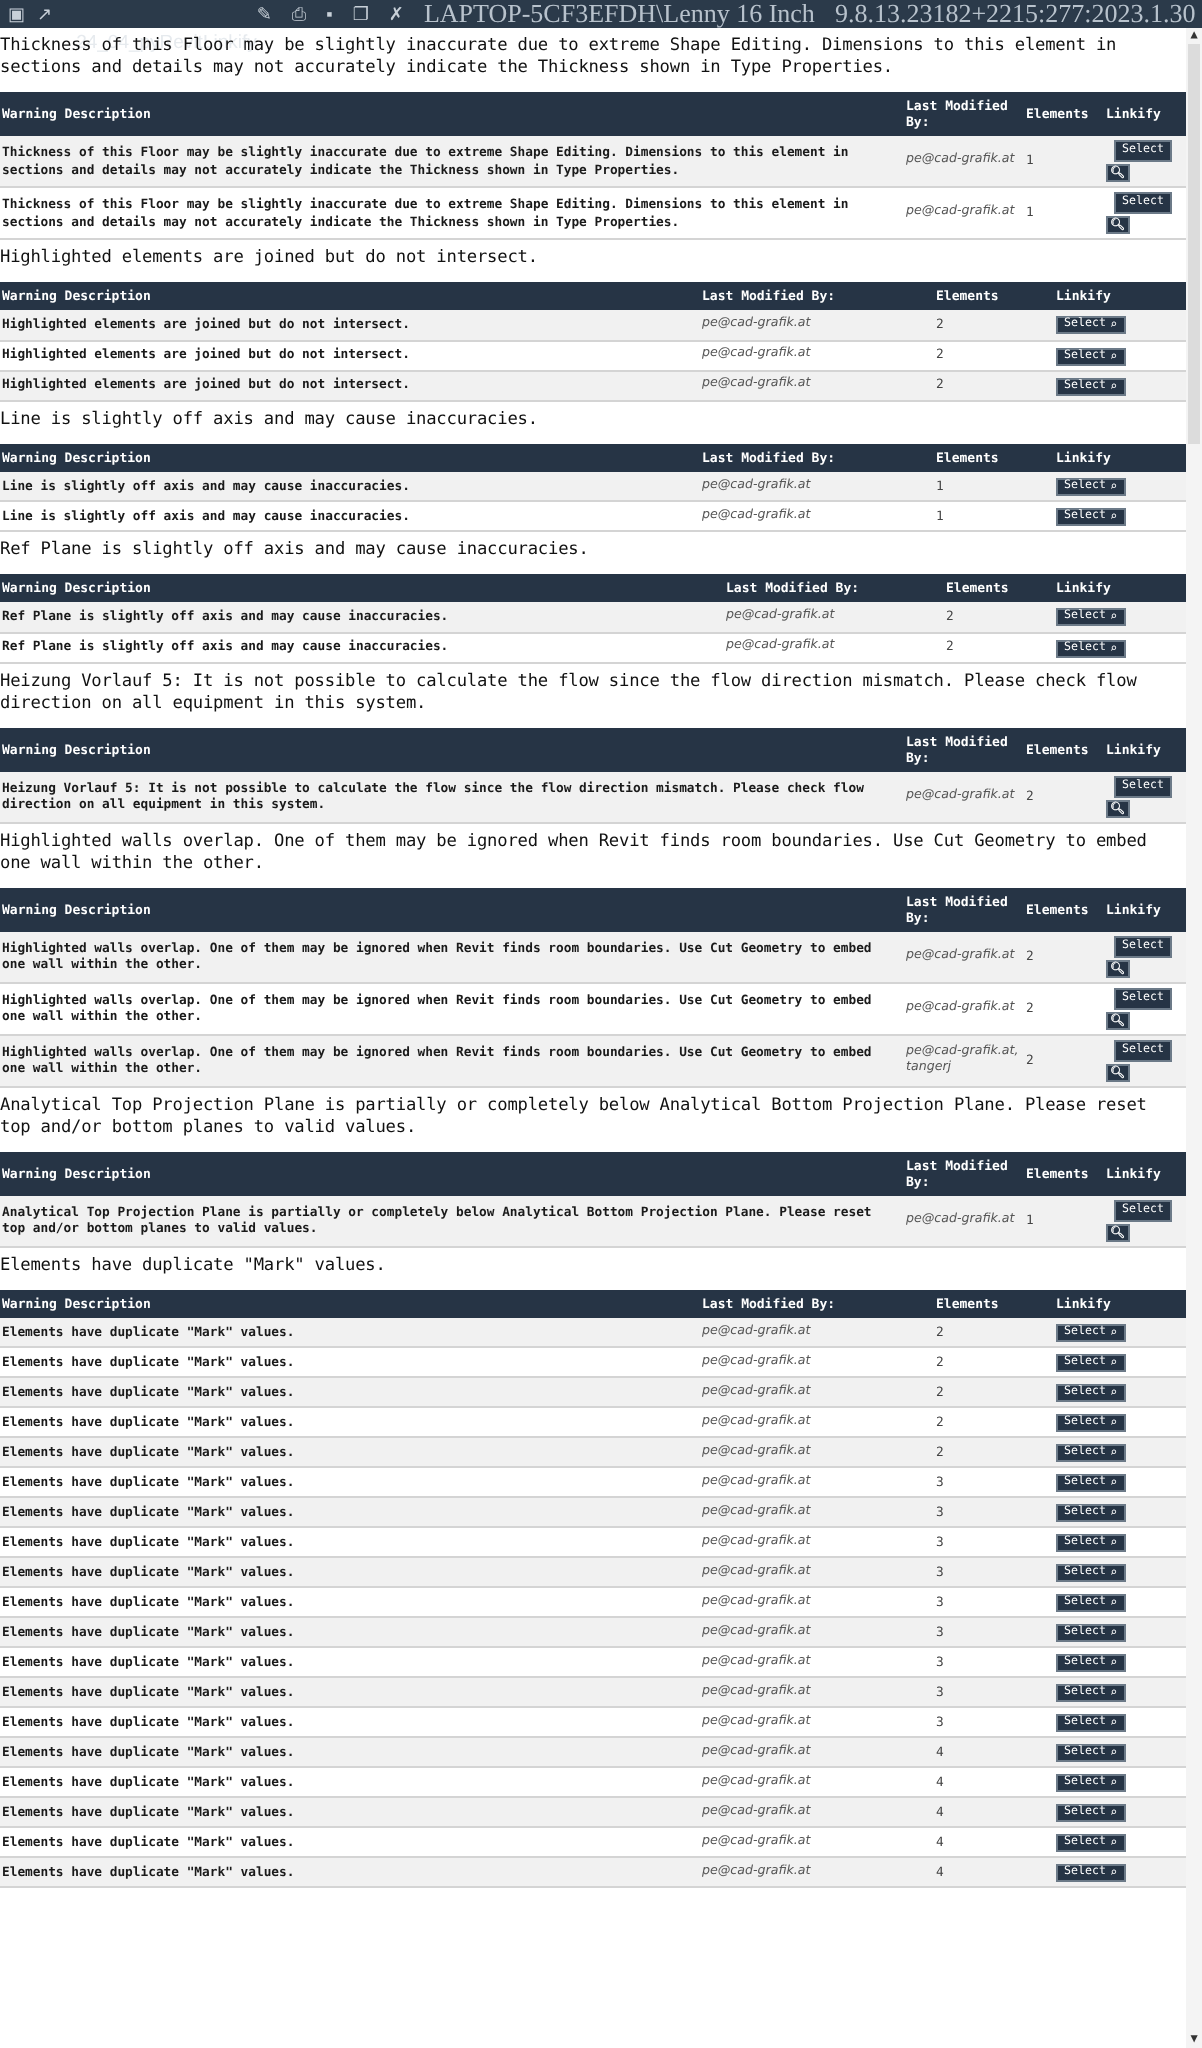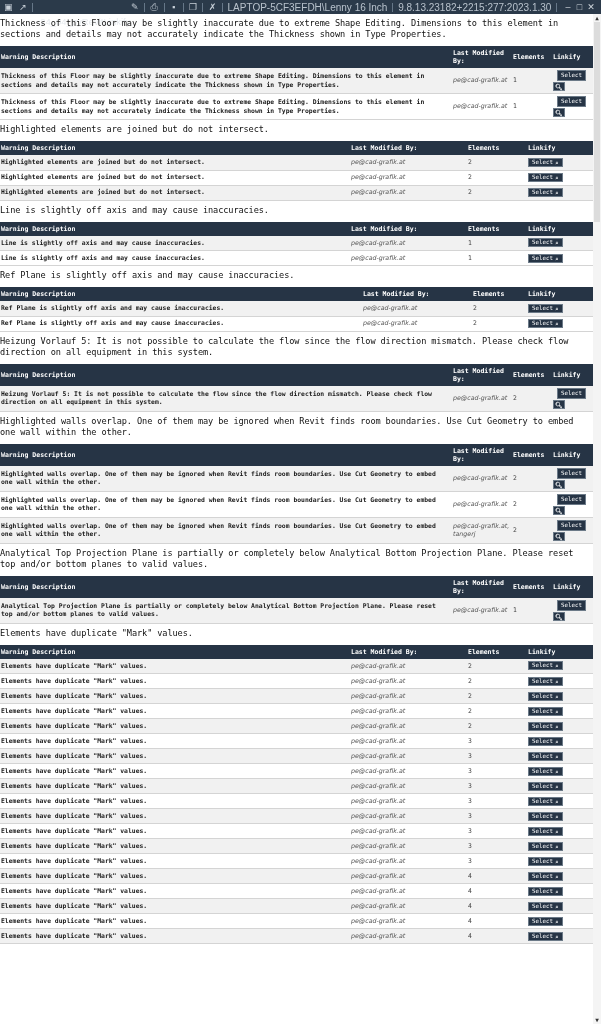--- a/index.html
+++ b/index.html
@@ -16,7 +16,7 @@
   .tb-sep { width: 1px; height: 9px; background: #667788; margin: 0 5px; }
   .tb-title { color: #e6eaee; font-size: 9.5px; margin-left: 2px; margin-top: 28px; }
   .tb-spacer { flex: 1; }
-  .tb-text { color: #b8c2cc; font-size: 10px; }
+  .tb-text { color: #b8c2cc; font-size: 13px; font-family: Liberation Serif, serif; }
   .tb-win { display: inline-flex; width: 16px; justify-content: center; color: #d0d6dc; font-size: 9px; }
 
   .content {

